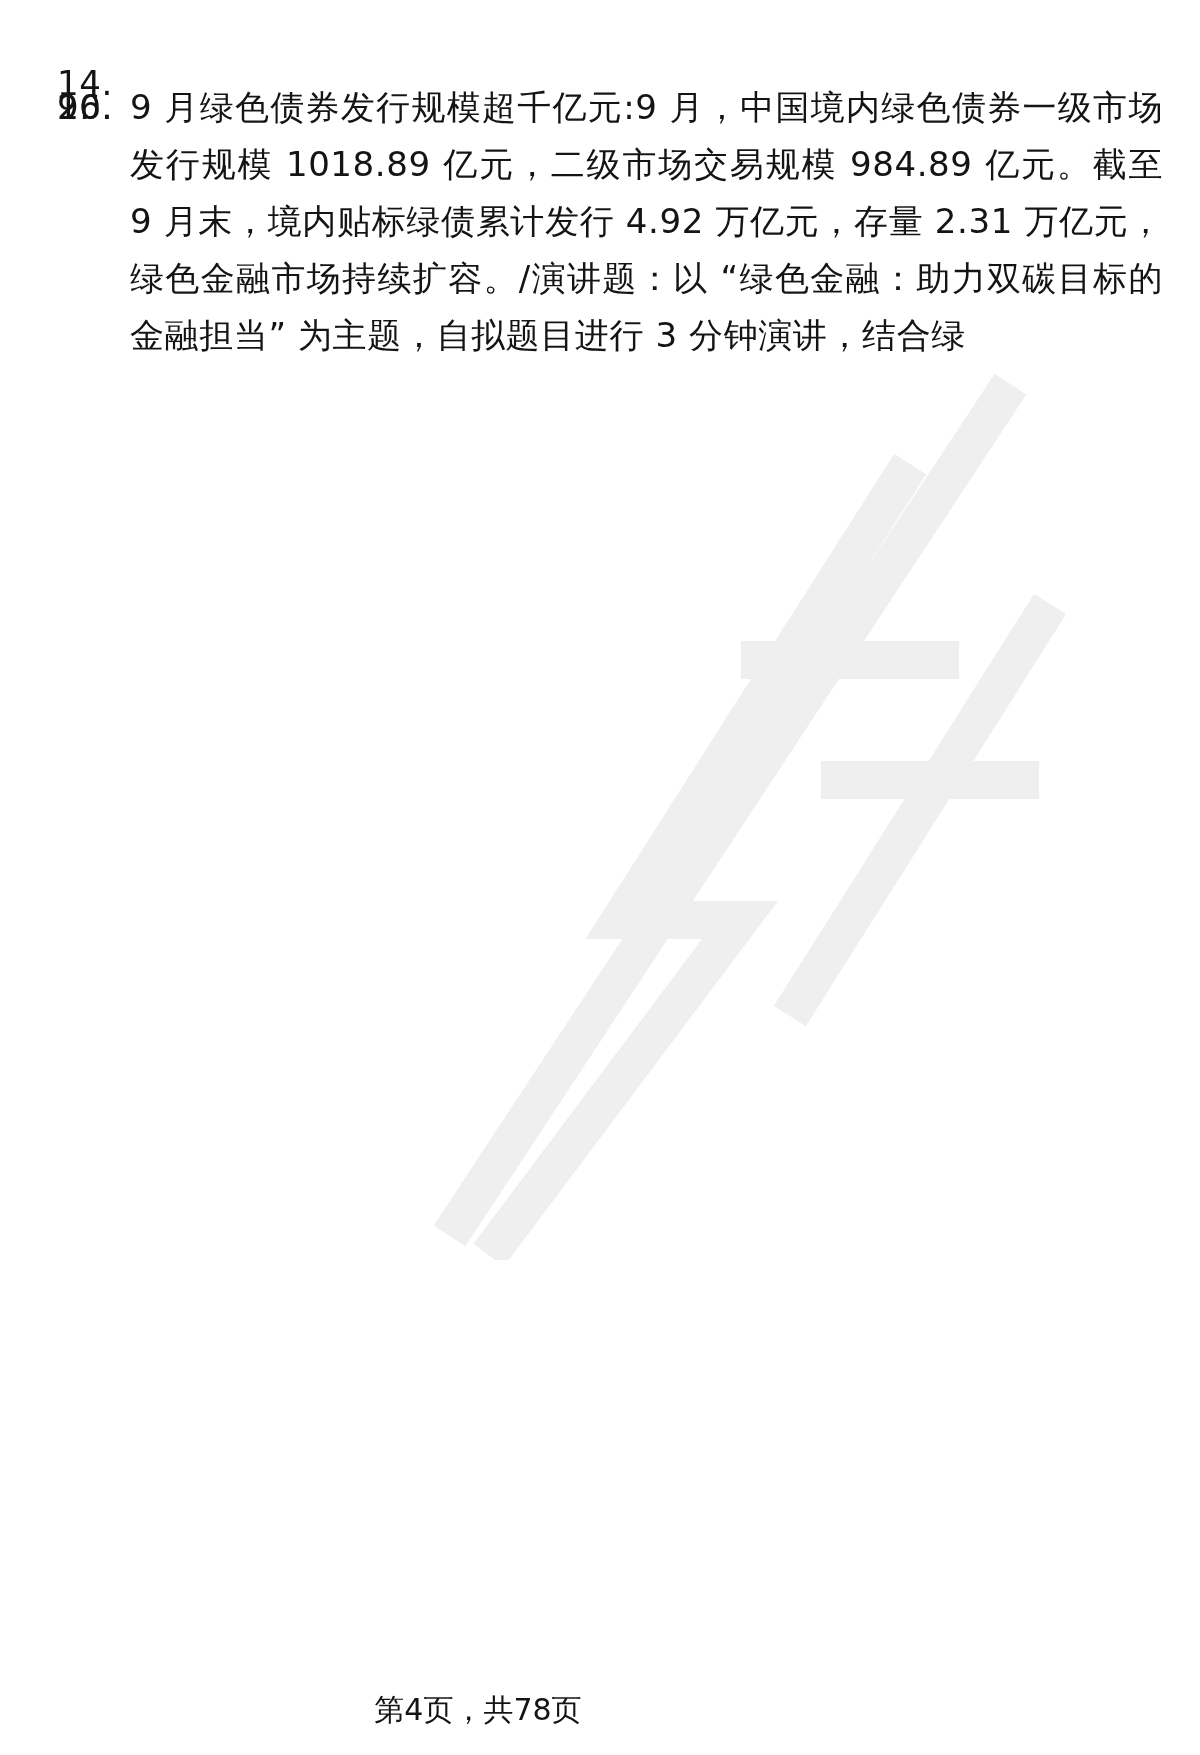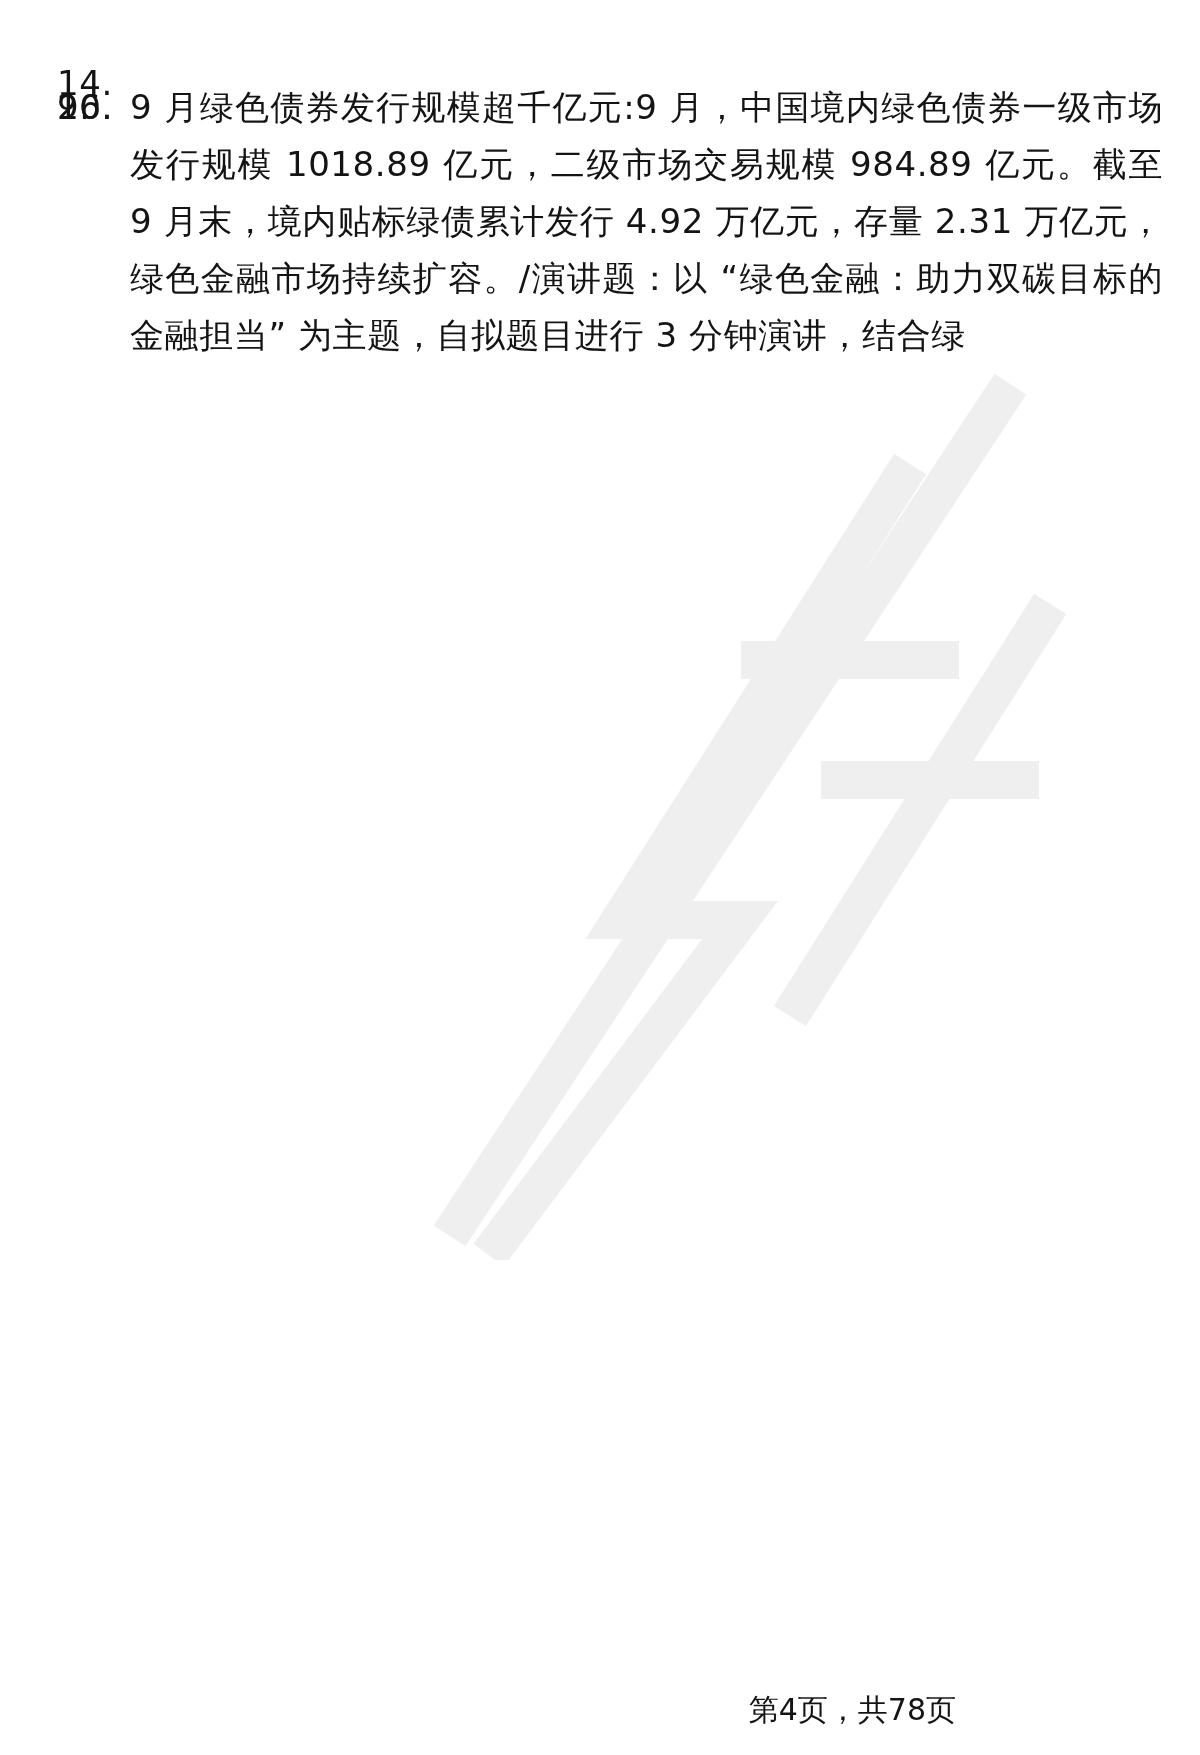--- a/index.html
+++ b/index.html
@@ -67,7 +67,7 @@
       left: 0;
       top: 1690px;
       width: 956px;
-      text-align: right;
+      text-align: center;
       font-size: 30px;
       line-height: 40px;
     }

